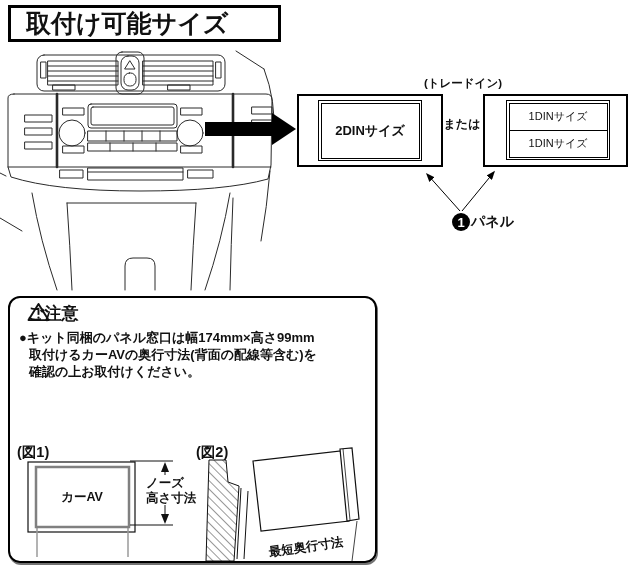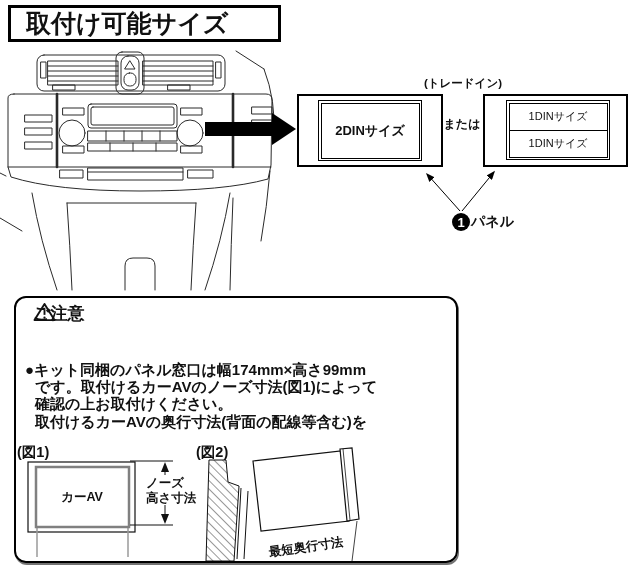--- a/index.html
+++ b/index.html
@@ -31,7 +31,7 @@
     display:flex;align-items:center;justify-content:center;font-size:13px;font-weight:bold;}
   .callout-label{font-size:14px;font-weight:bold;margin-left:1px;}
   
-  .caution-box{position:absolute;left:14px;top:296px;width:444px;height:267px;
+  .caution-box{position:absolute;left:8px;top:296px;width:369px;height:267px;
     border:2px solid #000;border-radius:12px;box-sizing:border-box;
     box-shadow:1px 2px 0 rgba(0,0,0,.55);}
   .caution-header{position:absolute;left:17px;top:4px;display:flex;align-items:center;gap:5px;

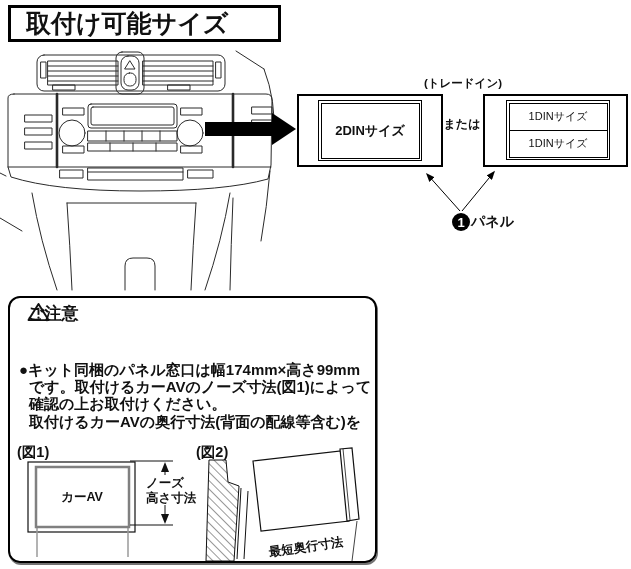--- a/index.html
+++ b/index.html
@@ -37,7 +37,7 @@
   .caution-header{position:absolute;left:17px;top:4px;display:flex;align-items:center;gap:5px;
     font-size:17px;font-weight:bold;}
   .caution-body{position:absolute;left:9px;top:31px;width:352px;
-    font-size:15px;font-weight:bold;line-height:17.2px;white-space:nowrap;margin-top:32px;}
+    font-size:13px;font-weight:bold;line-height:17.2px;white-space:nowrap;}
   .caution-body .cont{padding-left:10px;}
   .fig-art text{font-family:"Liberation Sans",sans-serif;font-weight:bold;fill:#111;}
   .top-art{pointer-events:none;}

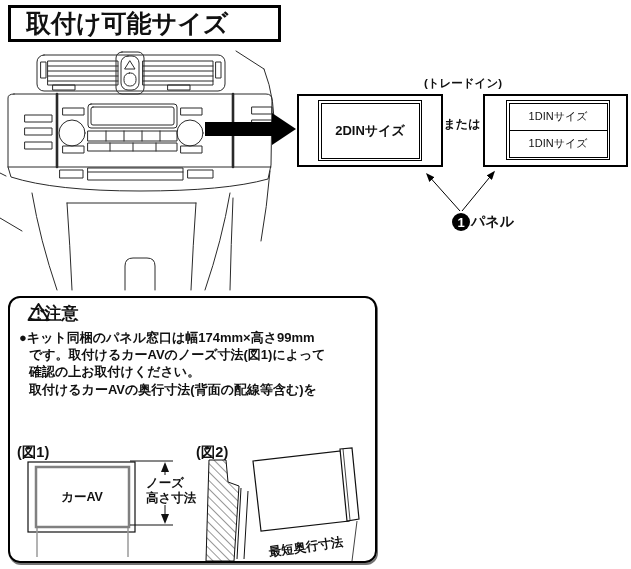--- a/index.html
+++ b/index.html
@@ -184,7 +184,6 @@
     </div>
     <div class="caution-body">
       <div>●キット同梱のパネル窓口は幅174mm×高さ99mm</div>
-      <div class="cont">です。取付けるカーAVのノーズ寸法(図1)によって</div>
       <div class="cont">確認の上お取付けください。</div>
       <div class="cont">取付けるカーAVの奥行寸法(背面の配線等含む)を</div>
     </div>

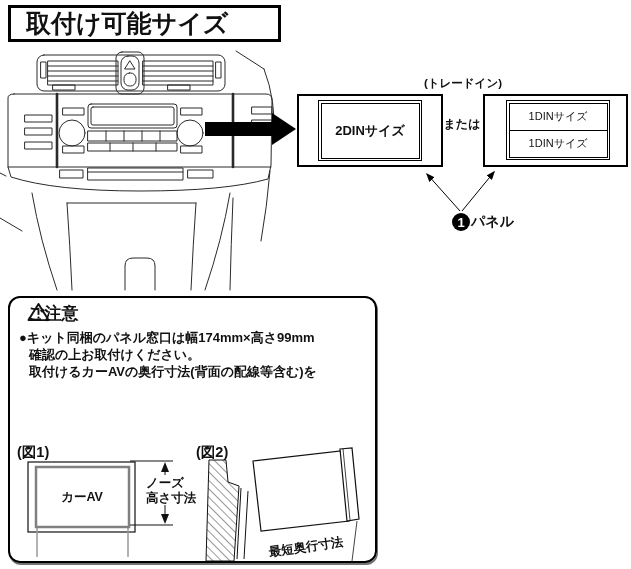--- a/index.html
+++ b/index.html
@@ -184,8 +184,8 @@
     </div>
     <div class="caution-body">
       <div>●キット同梱のパネル窓口は幅174mm×高さ99mm</div>
+      <div class="cont">取付けるカーAVの奥行寸法(背面の配線等含む)を</div>
       <div class="cont">確認の上お取付けください。</div>
-      <div class="cont">取付けるカーAVの奥行寸法(背面の配線等含む)を</div>
     </div>
   </div>
 

